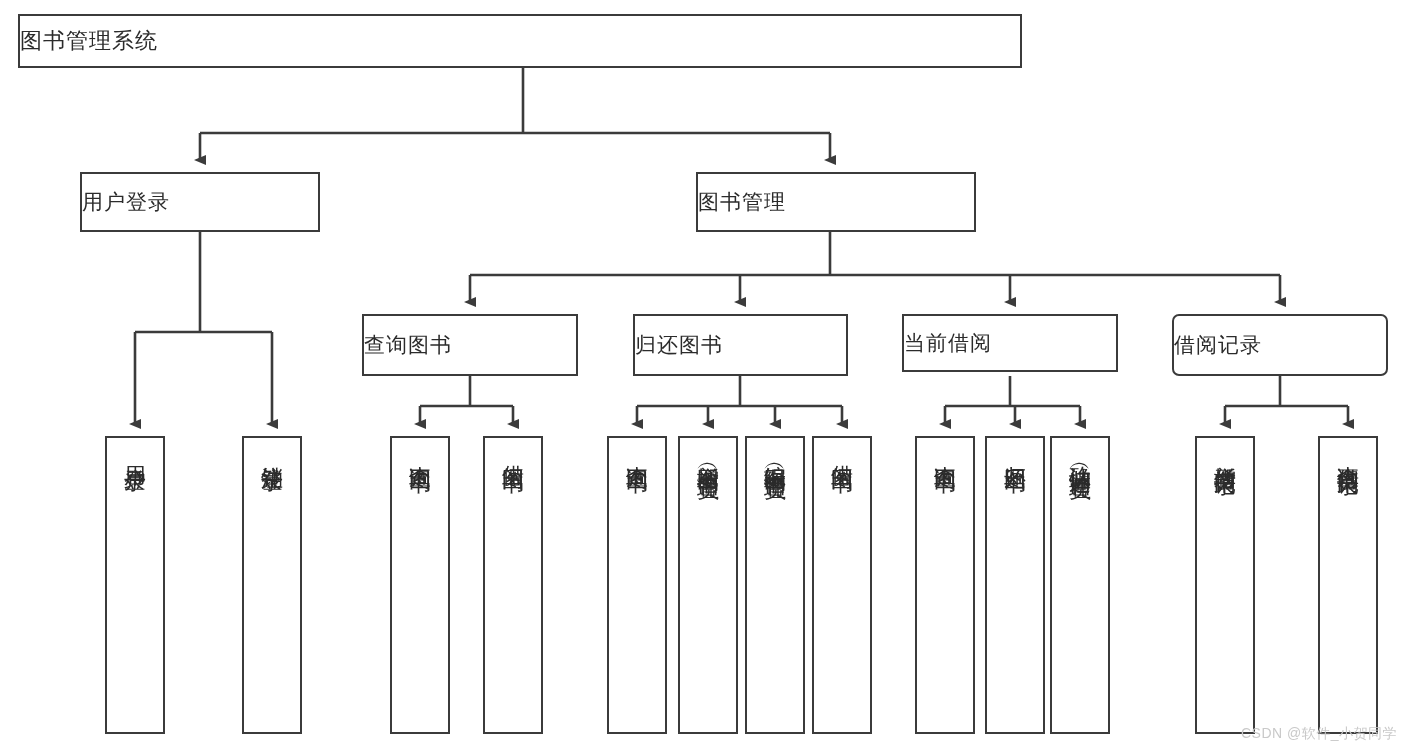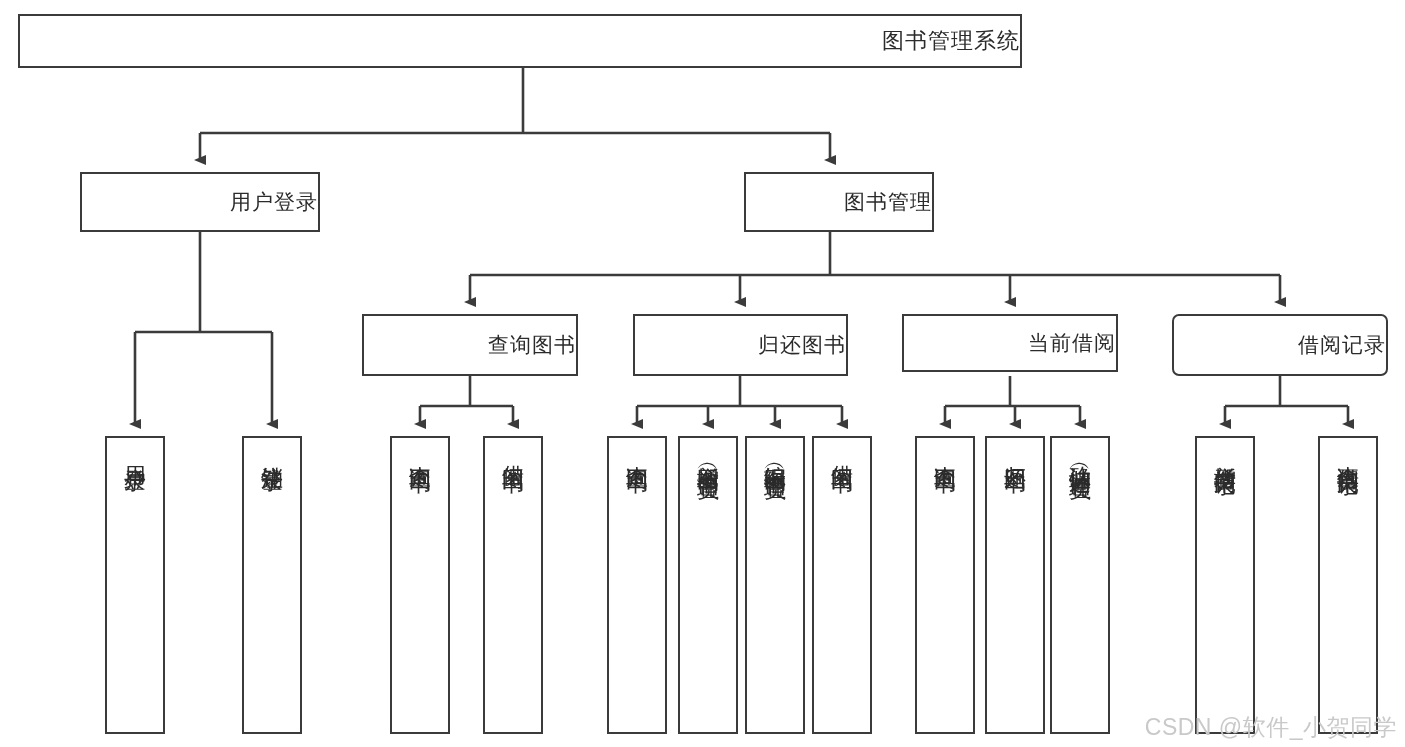--- a/index.html
+++ b/index.html
@@ -32,7 +32,7 @@
     border: 2px solid #3b3b3b;
     display: flex;
     align-items: center;
-    justify-content: flex-end;
+    justify-content: flex-start;
     color: #2b2b2b;
   }
   .node.horiz {

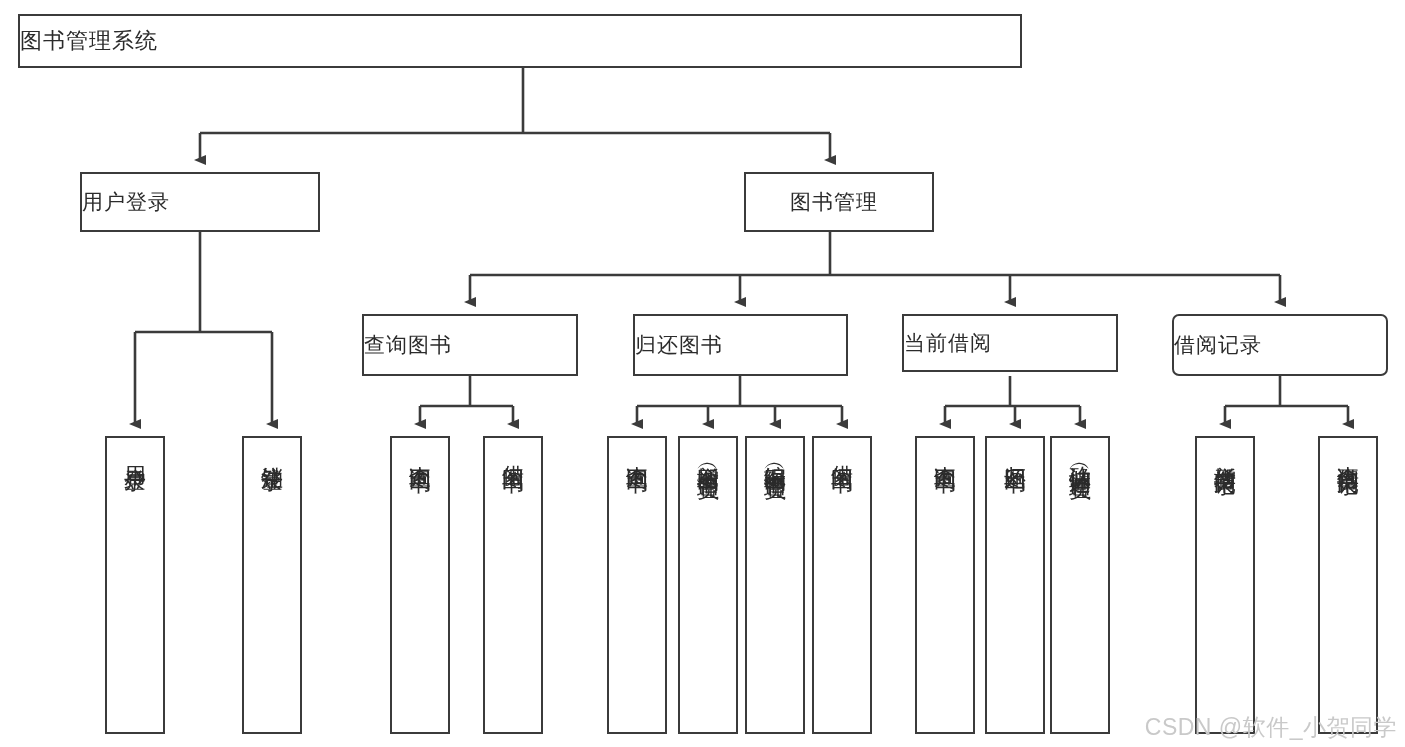--- a/index.html
+++ b/index.html
@@ -130,7 +130,7 @@
   <div class="node horiz" style="left:80px; top:172px; width:240px; height:60px;">
     <span>用户登录</span>
   </div>
-  <div class="node horiz" style="left:744px; top:172px; width:190px; height:60px;padding-left:44px;">
+  <div class="node horiz" style="left:696px; top:172px; width:280px; height:60px;">
     <span>图书管理</span>
   </div>
 

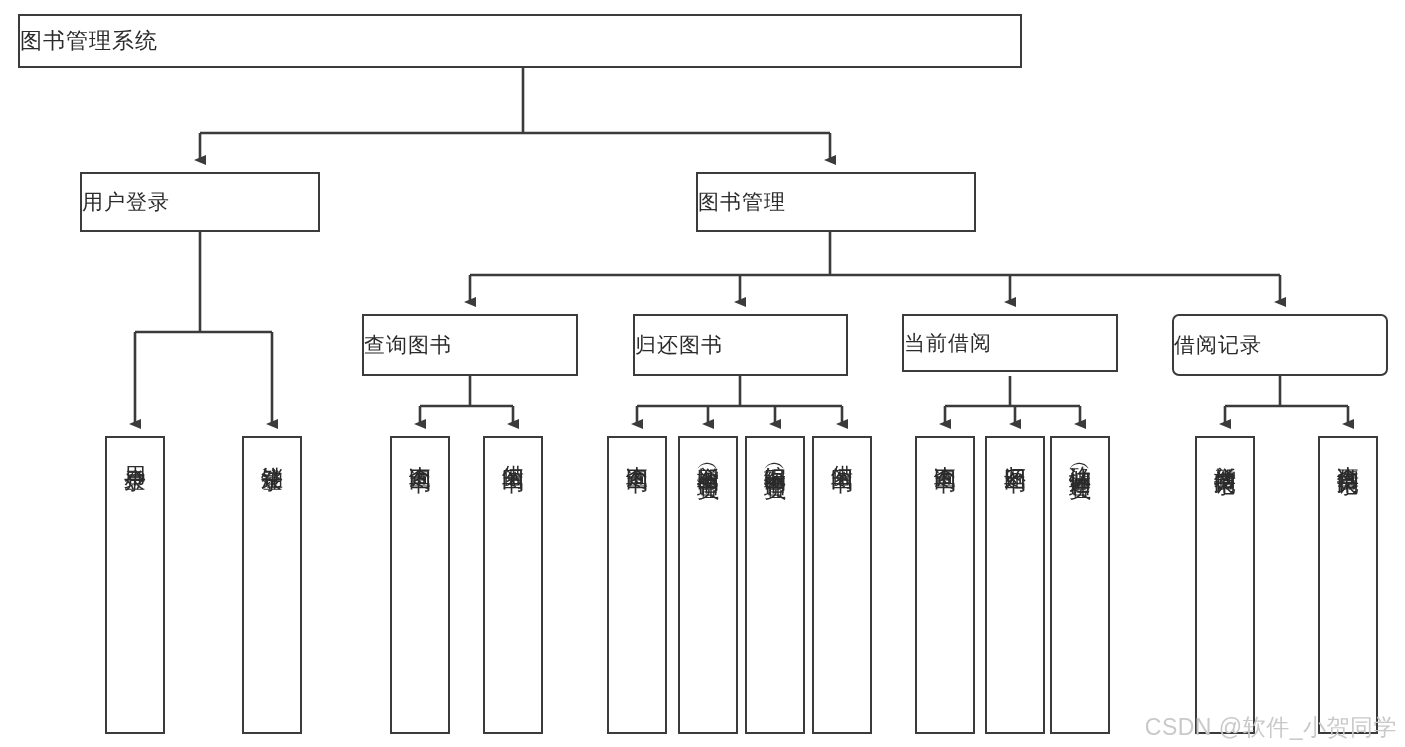--- a/index.html
+++ b/index.html
@@ -61,7 +61,7 @@
     position: absolute;
     right: 8px;
     bottom: 4px;
-    font-size: 23px;
+    font-size: 14px;
     color: #c9c9c9;
     letter-spacing: 0.5px;
     white-space: nowrap;

